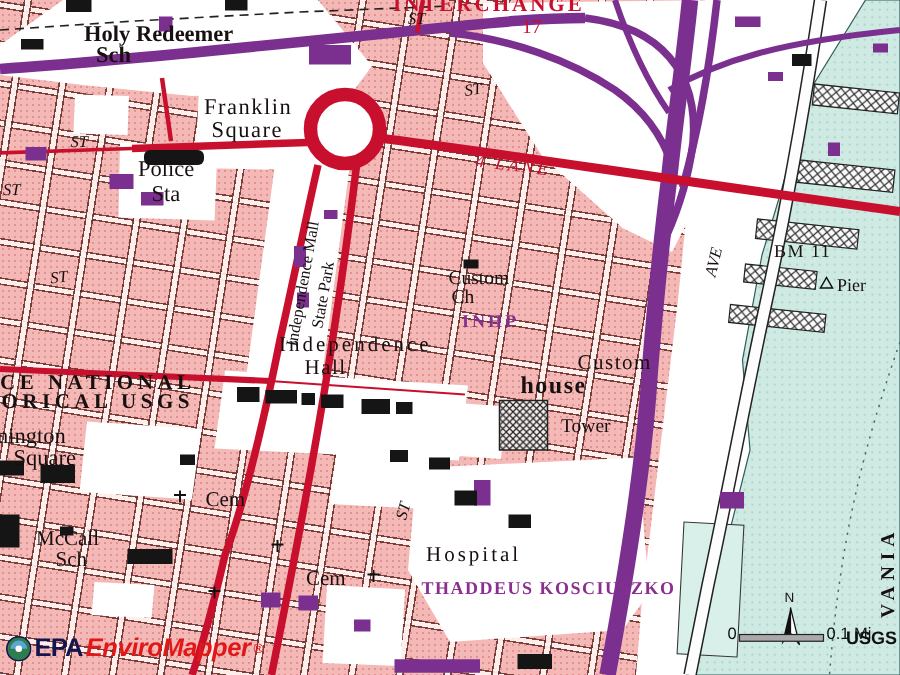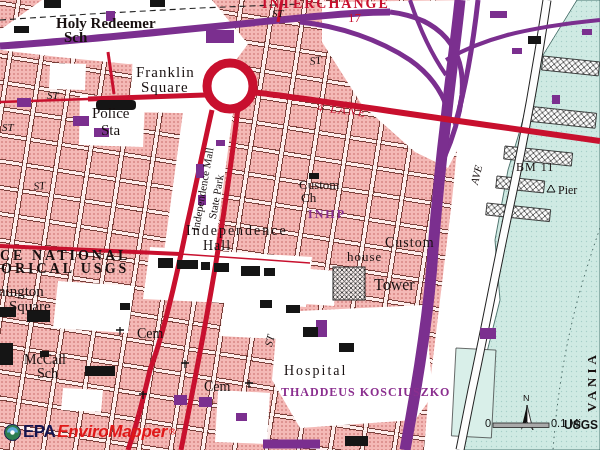--- a/index.html
+++ b/index.html
@@ -227,7 +227,7 @@
     <span class="lbl" style="left:9px;top:299px;font-size:15px;">Square</span>
 
     <span class="lbl" style="left:344px;top:236px;font-size:14px;letter-spacing:1px;margin-left:41px;">Custom</span>
-    <span class="lbl" style="left:347px;top:250px;font-size:13px;letter-spacing:1px;">house</span>
+    <span class="lbl" style="left:347px;top:250px;font-size:16px;letter-spacing:1px;font-weight:bold;">house</span>
     <span class="lbl" style="left:374px;top:277px;font-size:16px;">Tower</span>
 
     <span class="lbl" style="left:24px;top:353px;font-size:14px;">McCall</span>

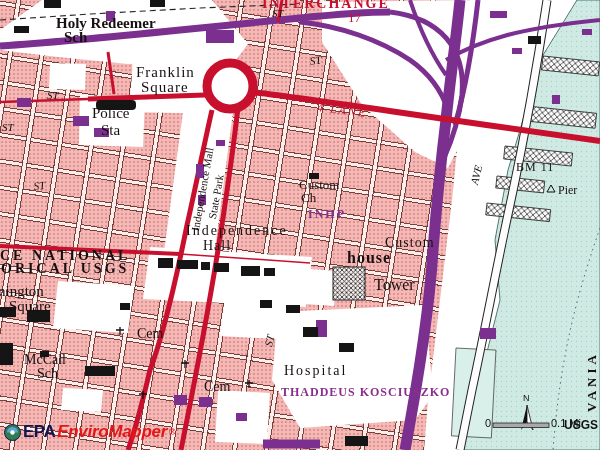--- a/index.html
+++ b/index.html
@@ -228,7 +228,7 @@
 
     <span class="lbl" style="left:344px;top:236px;font-size:14px;letter-spacing:1px;margin-left:41px;">Custom</span>
     <span class="lbl" style="left:347px;top:250px;font-size:16px;letter-spacing:1px;font-weight:bold;">house</span>
-    <span class="lbl" style="left:374px;top:277px;font-size:16px;">Tower</span>
+    <span class="lbl" style="left:374px;top:277px;font-size:13px;">Tower</span>
 
     <span class="lbl" style="left:24px;top:353px;font-size:14px;">McCall</span>
     <span class="lbl" style="left:37px;top:367px;font-size:14px;">Sch</span>

